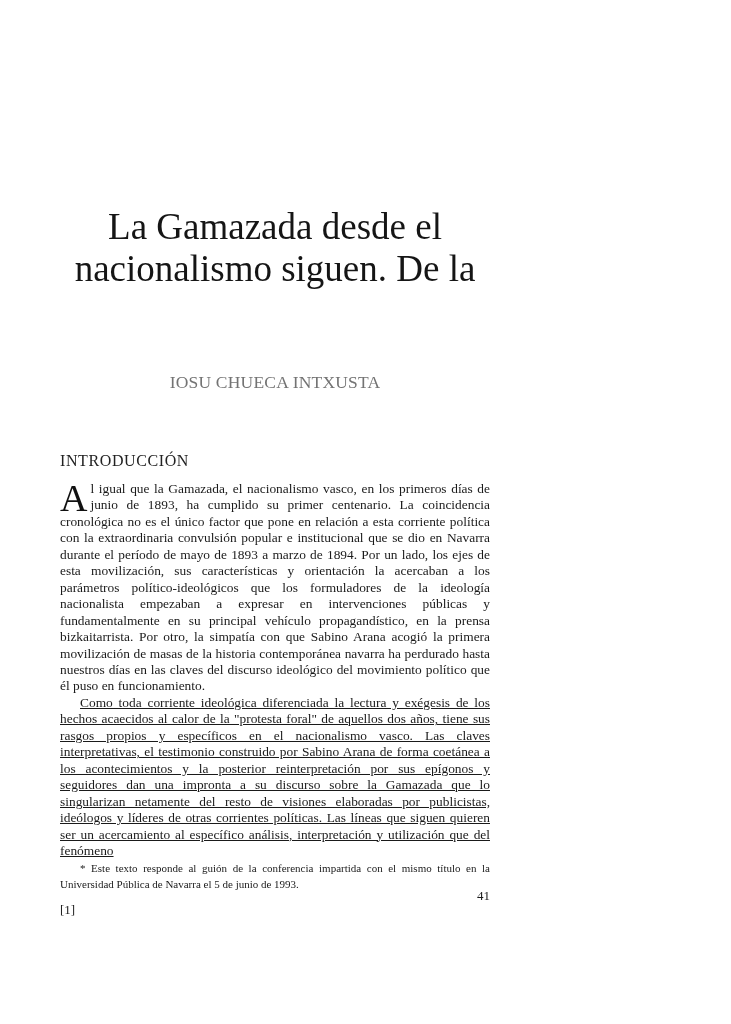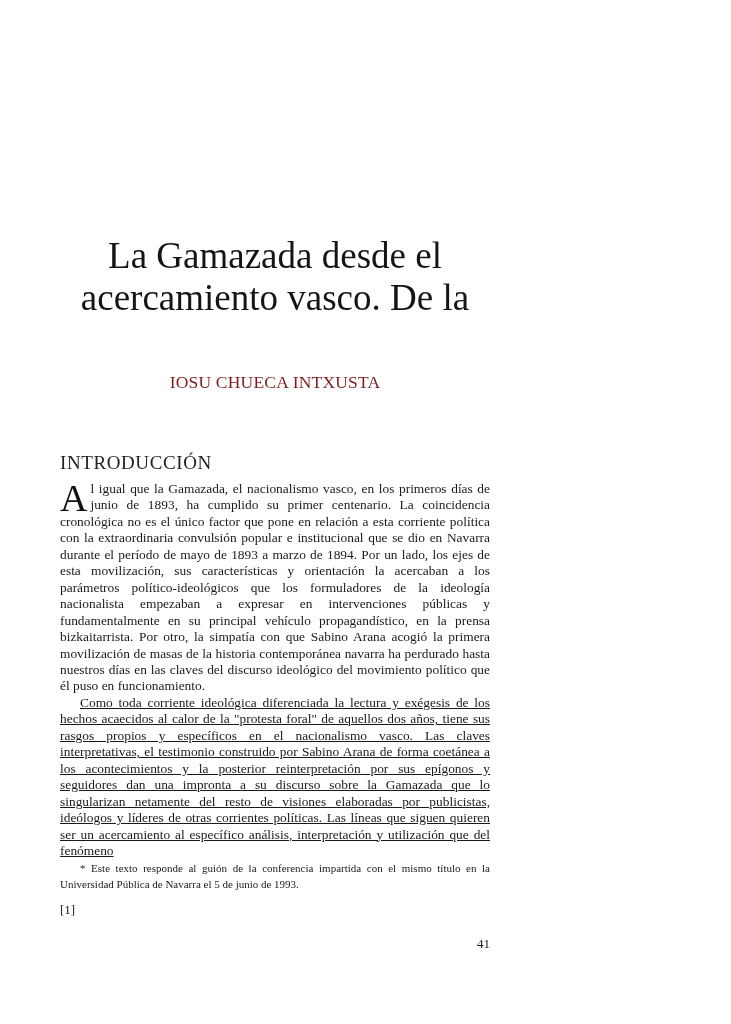--- a/index.html
+++ b/index.html
@@ -7,7 +7,7 @@
          font-family: "Liberation Serif", "DejaVu Serif", serif; color: #1a1a1a; }
   .page { position: absolute; left: 0; top: 0; width: 731px; height: 1024px; }
   .title { position: absolute; left: 60px; width: 430px; top: 206px; text-align: center;
-           font-size: 37px; line-height: 42px; color: #151515; margin-top: 29px; }
+           font-size: 37px; line-height: 42px; color: #151515; }
   .author { position: absolute; left: 60px; width: 430px; top: 372px; text-align: center;
             font-size: 17.5px; letter-spacing: 0.2px; color: #7f1d1d; }
   .section-head { position: absolute; left: 60px; top: 452px; font-size: 19px;

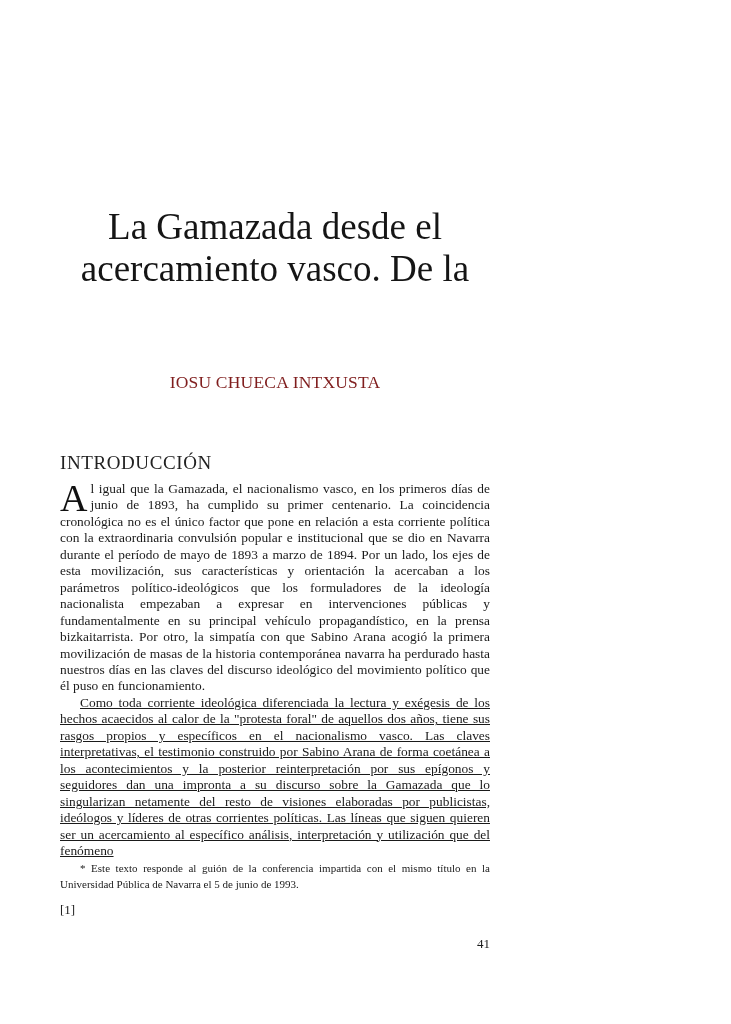--- a/index.html
+++ b/index.html
@@ -31,7 +31,7 @@
 
   <div class="title">
     <div>La Gamazada desde el</div>
-    <div>acercamiento vasco. De la</div>
+    <div>nacionalismo siguen. De la</div>
   </div>
 
   <div class="author">IOSU CHUECA INTXUSTA</div>

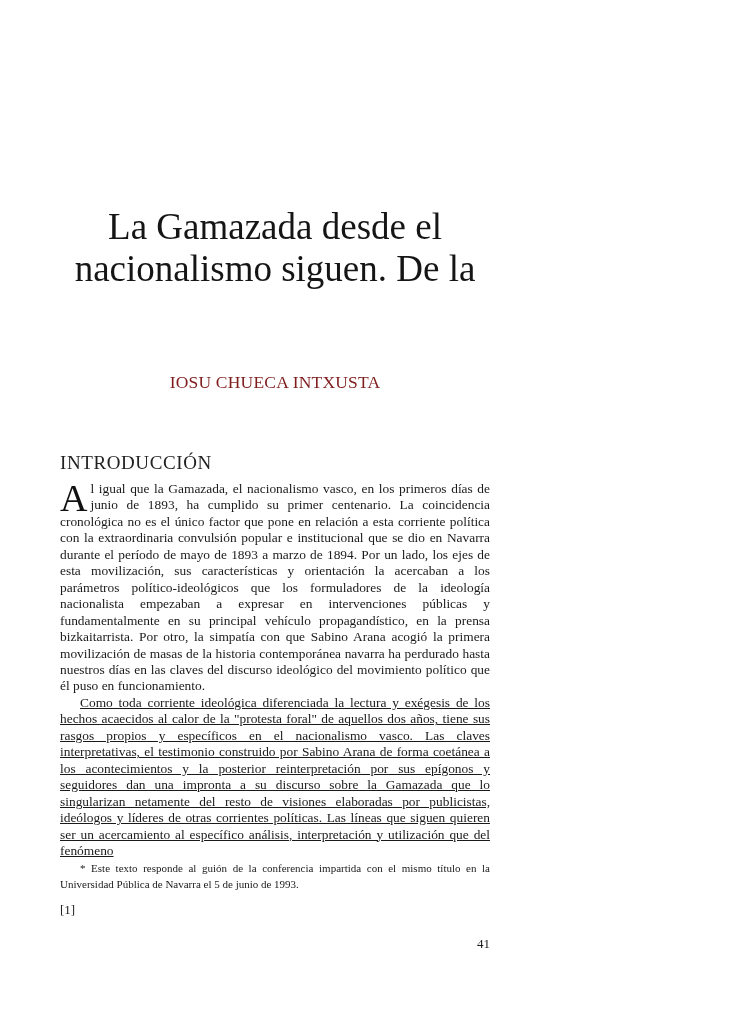--- a/index.html
+++ b/index.html
@@ -9,7 +9,7 @@
   .title { position: absolute; left: 60px; width: 430px; top: 206px; text-align: center;
            font-size: 37px; line-height: 42px; color: #151515; }
   .author { position: absolute; left: 60px; width: 430px; top: 372px; text-align: center;
-            font-size: 17.5px; letter-spacing: 0.2px; color: #7f1d1d; }
+            font-size: 17.5px; letter-spacing: 0.2px; color: #737373; }
   .section-head { position: absolute; left: 60px; top: 452px; font-size: 19px;
                   letter-spacing: 0.6px; color: #222; }
   .body-text { position: absolute; left: 60px; width: 430px; top: 481px;

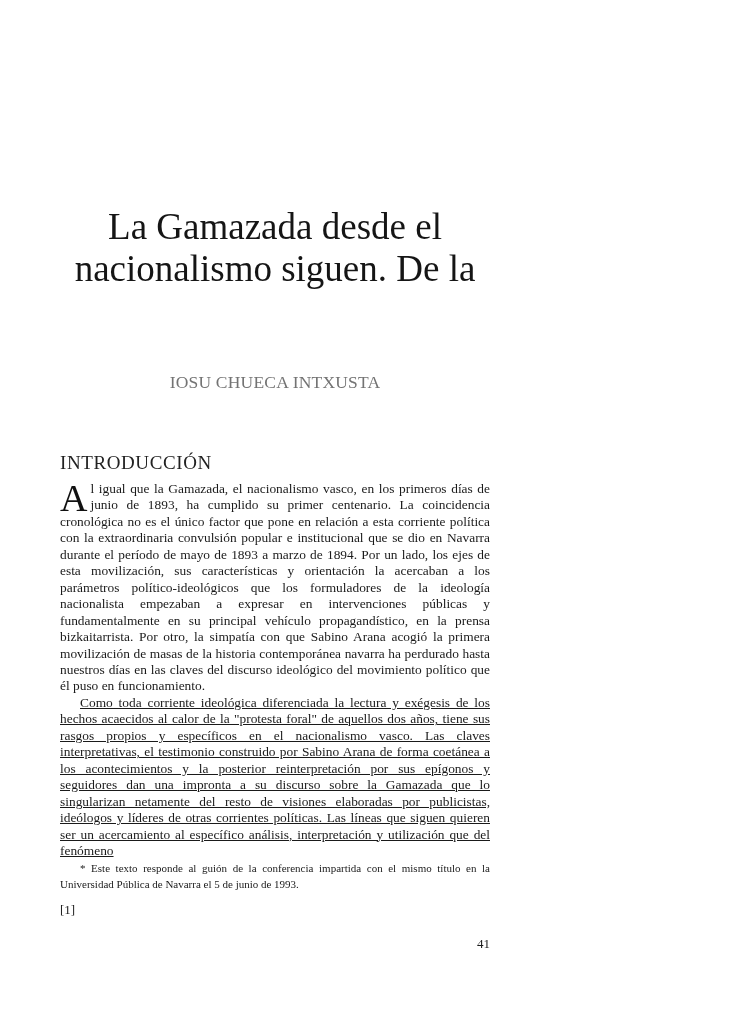--- a/index.html
+++ b/index.html
@@ -10,7 +10,7 @@
            font-size: 37px; line-height: 42px; color: #151515; }
   .author { position: absolute; left: 60px; width: 430px; top: 372px; text-align: center;
             font-size: 17.5px; letter-spacing: 0.2px; color: #737373; }
-  .section-head { position: absolute; left: 60px; top: 452px; font-size: 19px;
+  .section-head { position: absolute; left: 60px; top: 452px; font-size: 16px;
                   letter-spacing: 0.6px; color: #222; }
   .body-text { position: absolute; left: 60px; width: 430px; top: 481px;
                font-size: 13.4px; line-height: 16.45px; text-align: justify; }

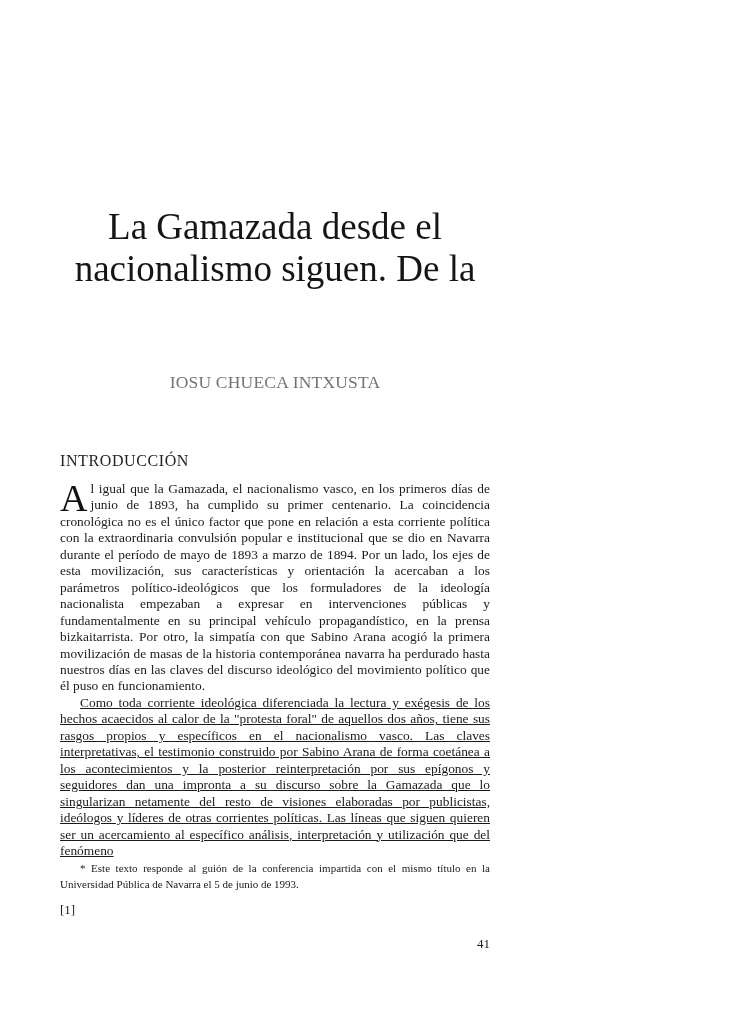--- a/index.html
+++ b/index.html
@@ -22,7 +22,7 @@
               font-size: 11px; line-height: 15.5px; text-align: justify; }
   .footnote p { margin: 0; text-indent: 20px; }
   .folio-left { position: absolute; left: 60px; top: 902px; font-size: 13px; }
-  .folio-right { position: absolute; right: 241px; top: 936px; font-size: 13px; }
+  .folio-right { position: absolute; right: 241px; top: 888px; font-size: 13px; }
 </style>
 </head>
 <body>

